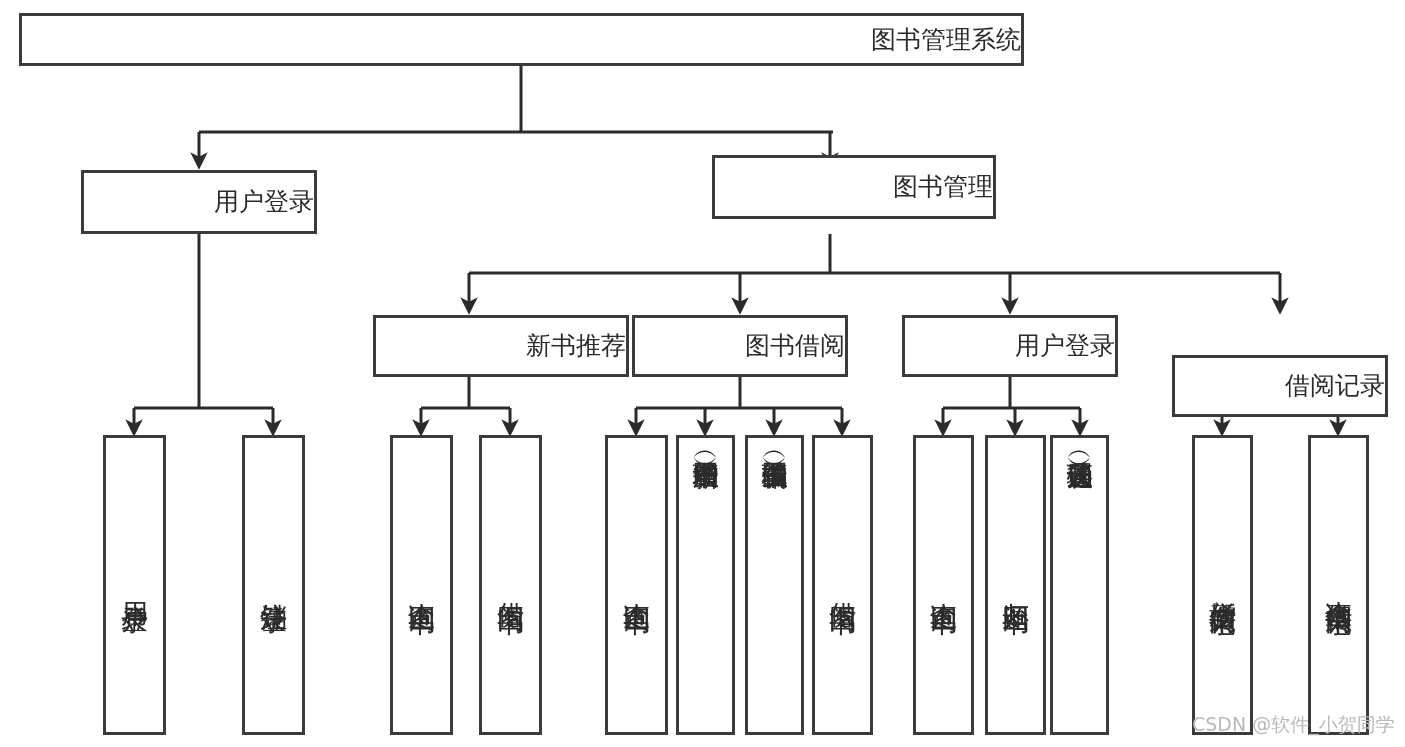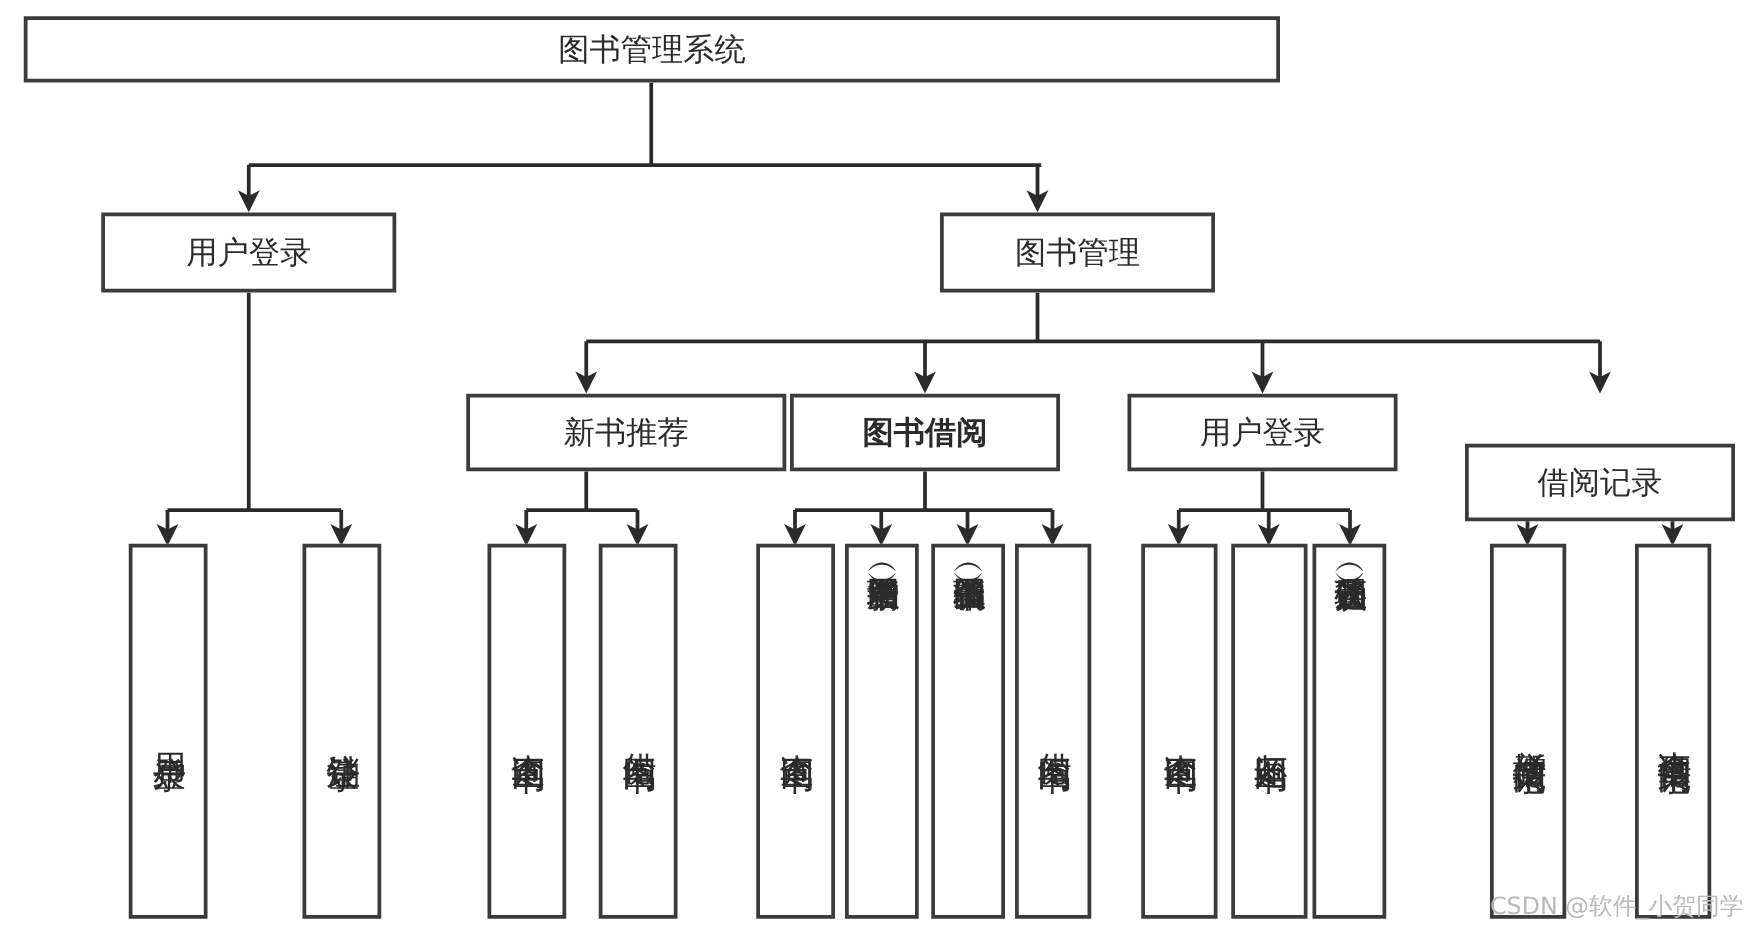--- a/index.html
+++ b/index.html
@@ -33,7 +33,7 @@
     border: 3px solid #3b3b3b;
     display: flex;
     align-items: center;
-    justify-content: center;
+    justify-content: flex-end;
     color: #2b2b2b;
     line-height: 1.18;
     z-index: 2;

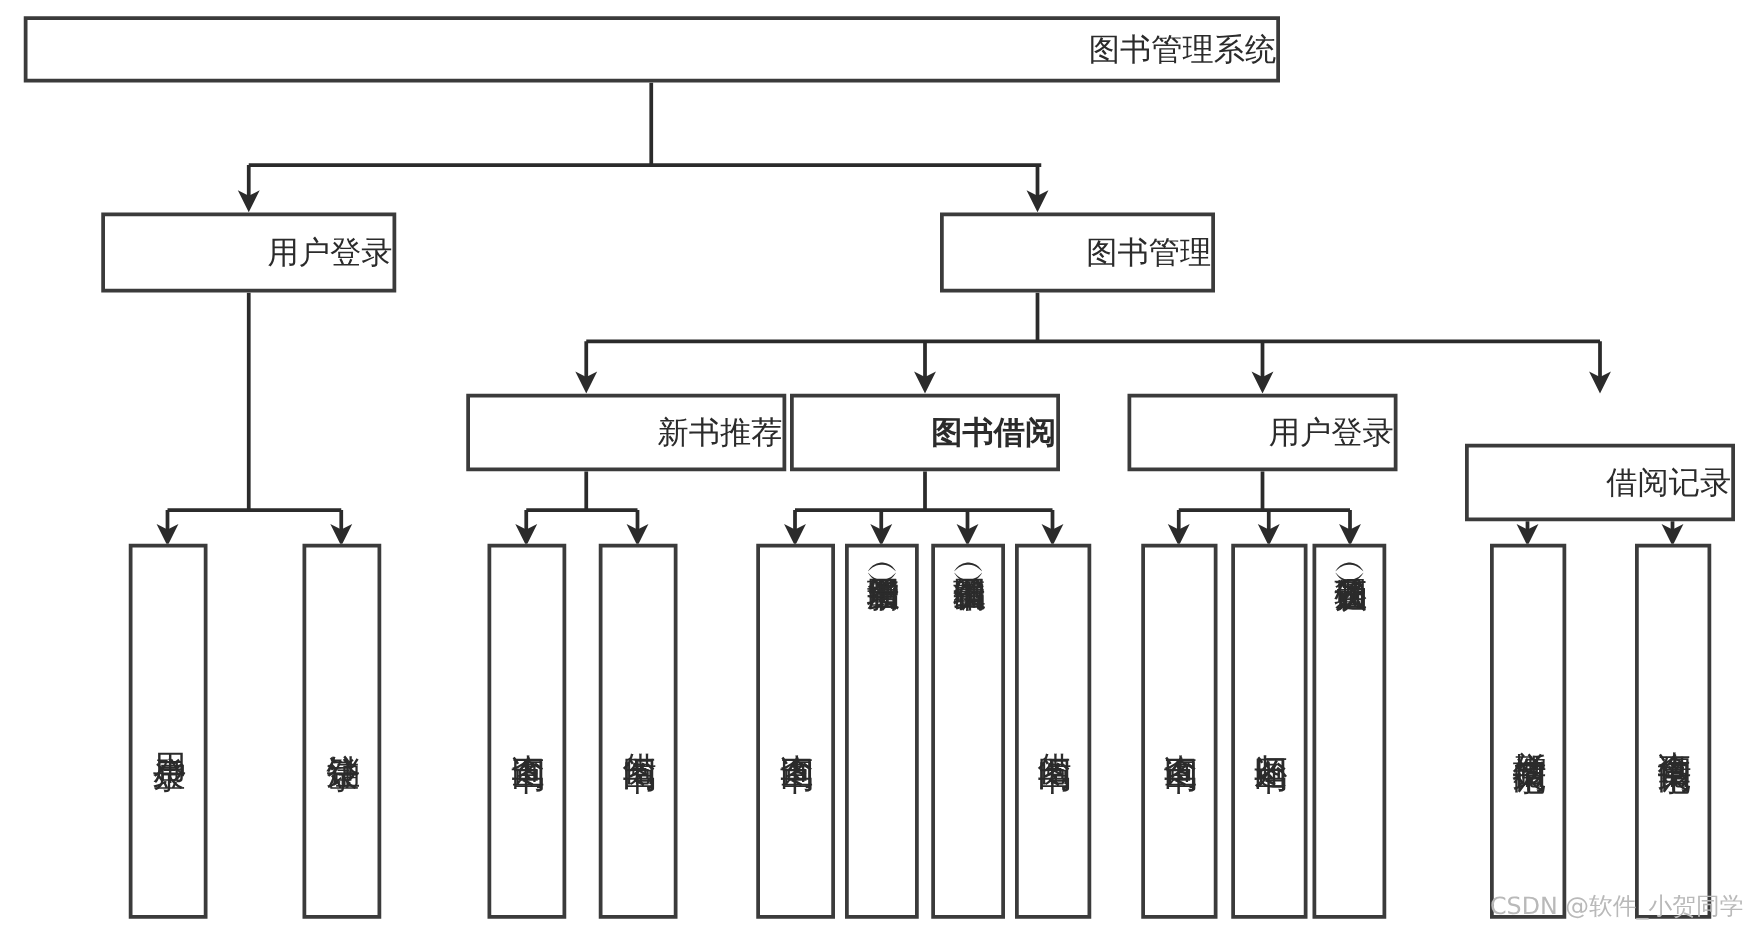--- a/index.html
+++ b/index.html
@@ -145,7 +145,7 @@
     <span class="lbl">用户登录</span>
   </div>
 
-  <div class="node h-node" style="left:712px; top:170px; width:220px; height:64px;margin-left:40px;">
+  <div class="node h-node" style="left:712px; top:155px; width:284px; height:64px;">
     <span class="lbl">图书管理</span>
   </div>
 

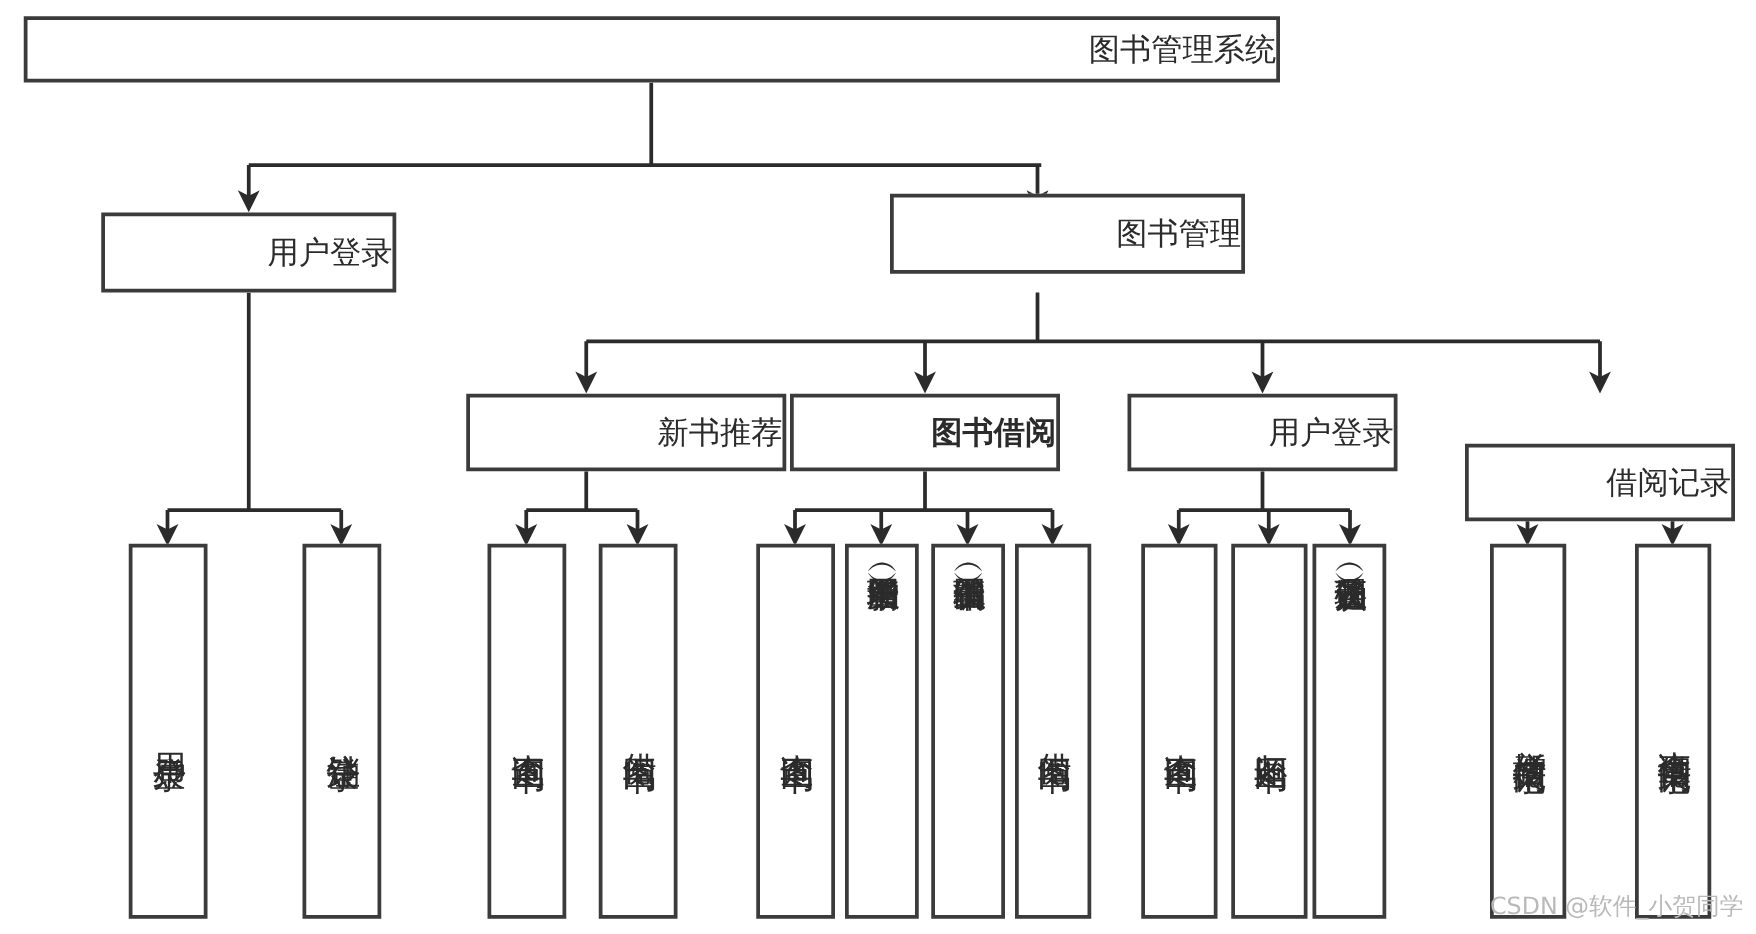--- a/index.html
+++ b/index.html
@@ -153,7 +153,7 @@
     <span class="lbl">新书推荐</span>
   </div>
 
-  <div class="node h-node" style="left:632px; top:315px; width:216px; height:62px;font-weight:bold;">
+  <div class="node h-node" style="left:632px; top:315px; width:216px; height:62px;">
     <span class="lbl">图书借阅</span>
   </div>
 

